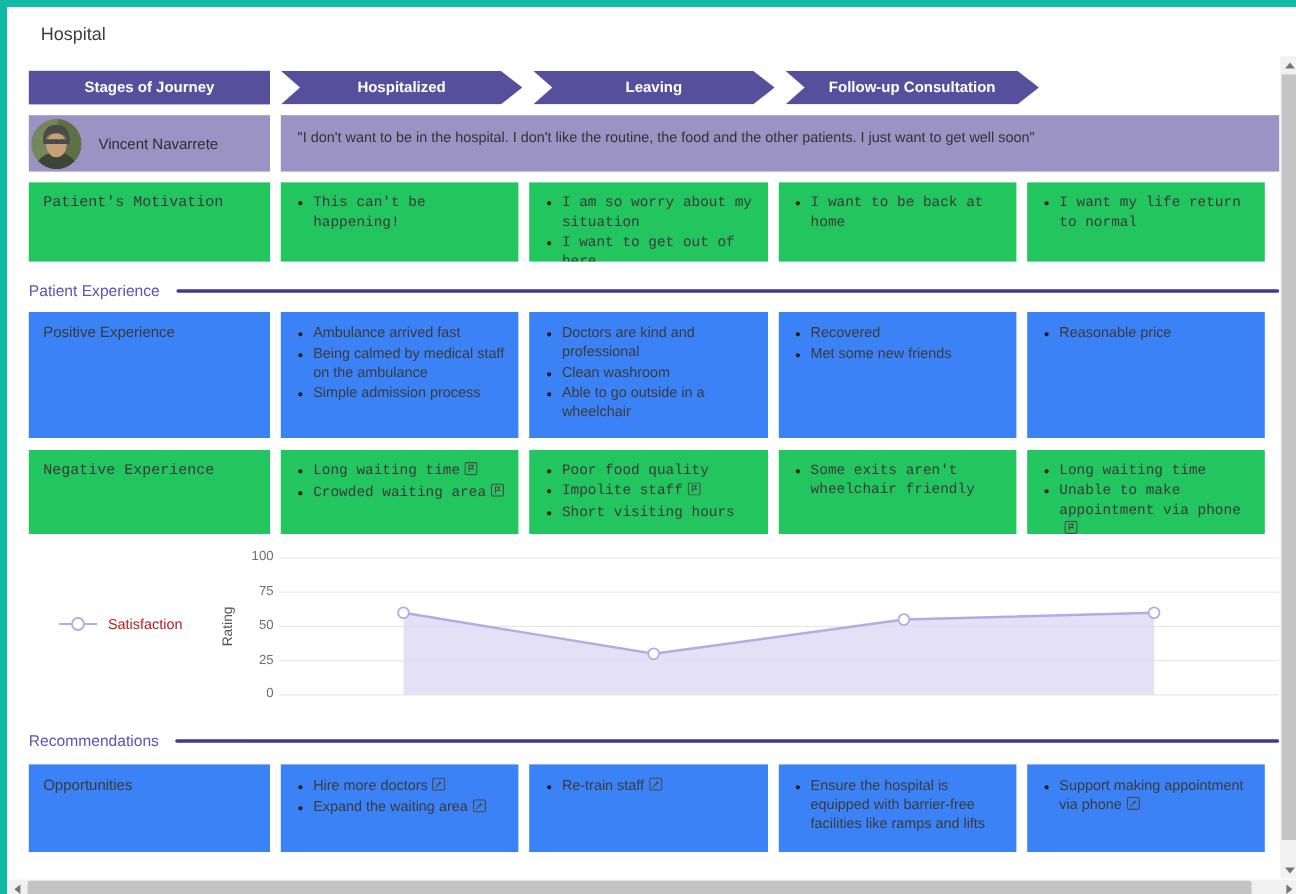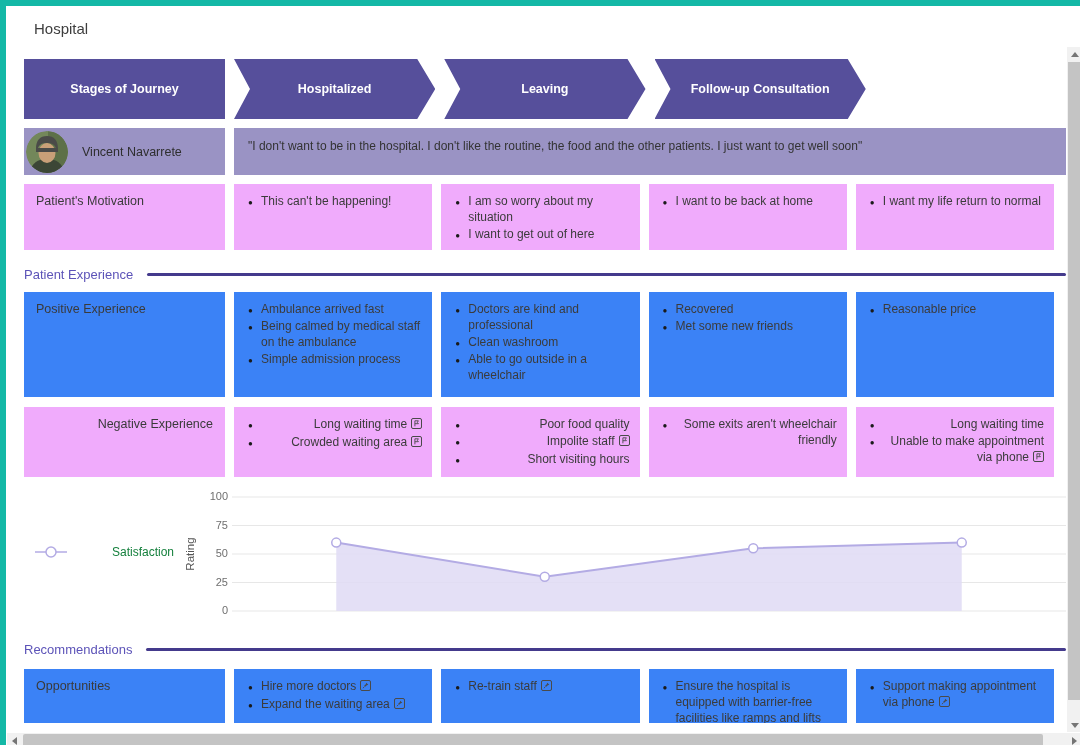--- a/index.html
+++ b/index.html
@@ -8,7 +8,7 @@
   .page-title{padding:14px 0 10px 10px;font-size:15px;color:#3e3e3e;}
 
   .row{display:grid;grid-template-columns:201px 1fr 1fr 1fr 1fr;column-gap:9px;}
-  .row-header{margin-top:12px;height:60px;margin-right:-12px;}
+  .row-header{margin-top:12px;height:28px;margin-right:-12px;}
   .row-persona{margin-top:9px;height:47px;margin-right:-12px;border-radius:21px;}
   .row-motivation{margin-top:9px;height:66px;}
   .row-positive{height:105px;}

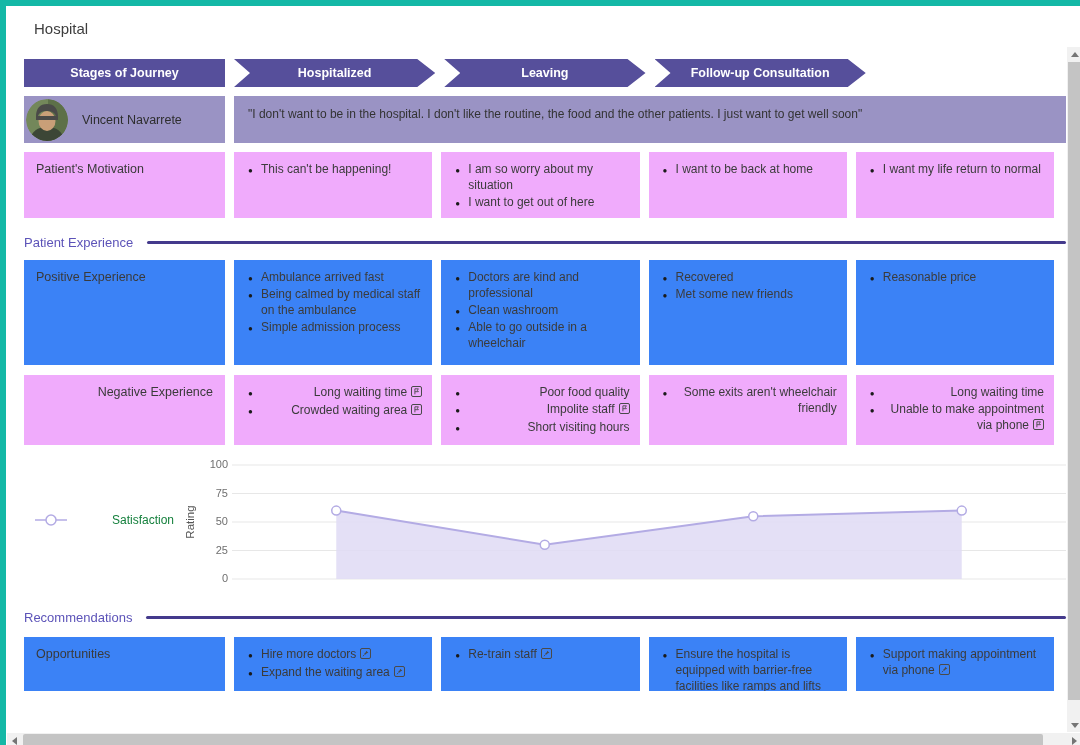--- a/index.html
+++ b/index.html
@@ -28,7 +28,7 @@
     padding:11px 14px 0 14px;overflow:hidden;}
 
   .cell{overflow:hidden;}
-  .cell-light{background:#f0abfc;}
+  .cell-light{background:#22c55e;font-family:Liberation Mono, monospace;}
   .cell-medium{background:#3b82f6;}
   .label-cell{font-size:12.5px;color:#3a3a3a;padding:10px 12px;}
 

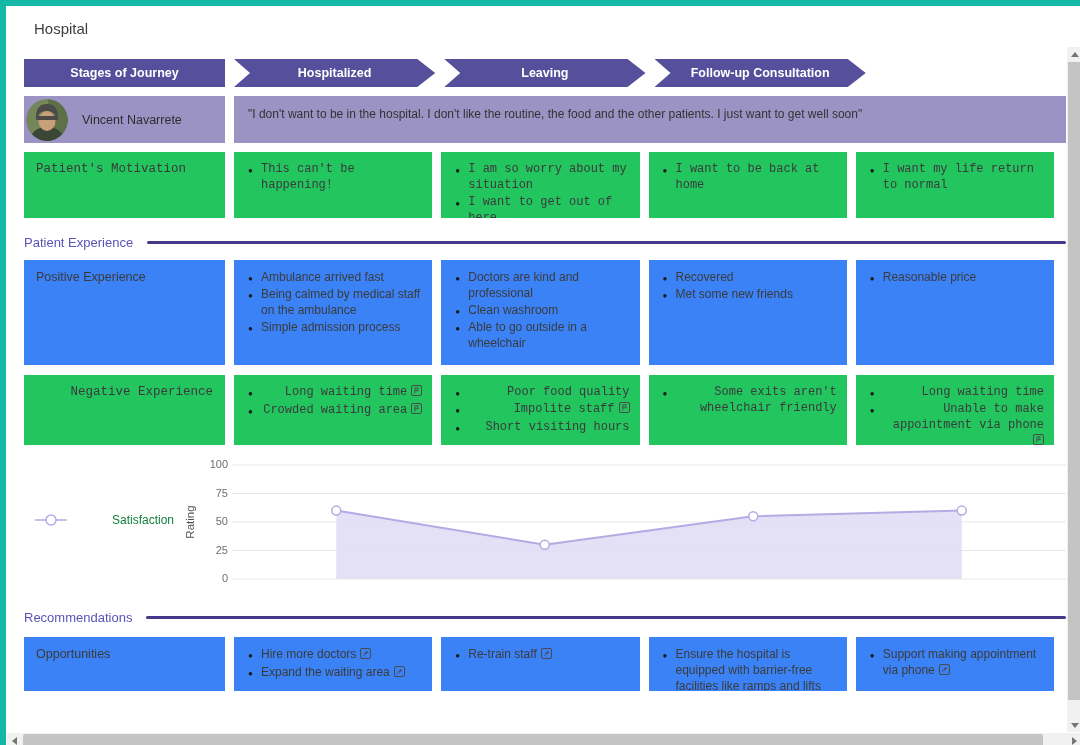--- a/index.html
+++ b/index.html
@@ -12,7 +12,7 @@
   .row-persona{margin-top:9px;height:47px;margin-right:-12px;border-radius:21px;}
   .row-motivation{margin-top:9px;height:66px;}
   .row-positive{height:105px;}
-  .row-negative{margin-top:10px;height:70px;text-align:right;}
+  .row-negative{margin-top:10px;height:70px;}
   .row-opportunities{margin-top:10px;height:54px;border-radius:20px;}
 
   .hdr-cell{background:#564f9b;color:#fff;font-size:12.5px;font-weight:bold;

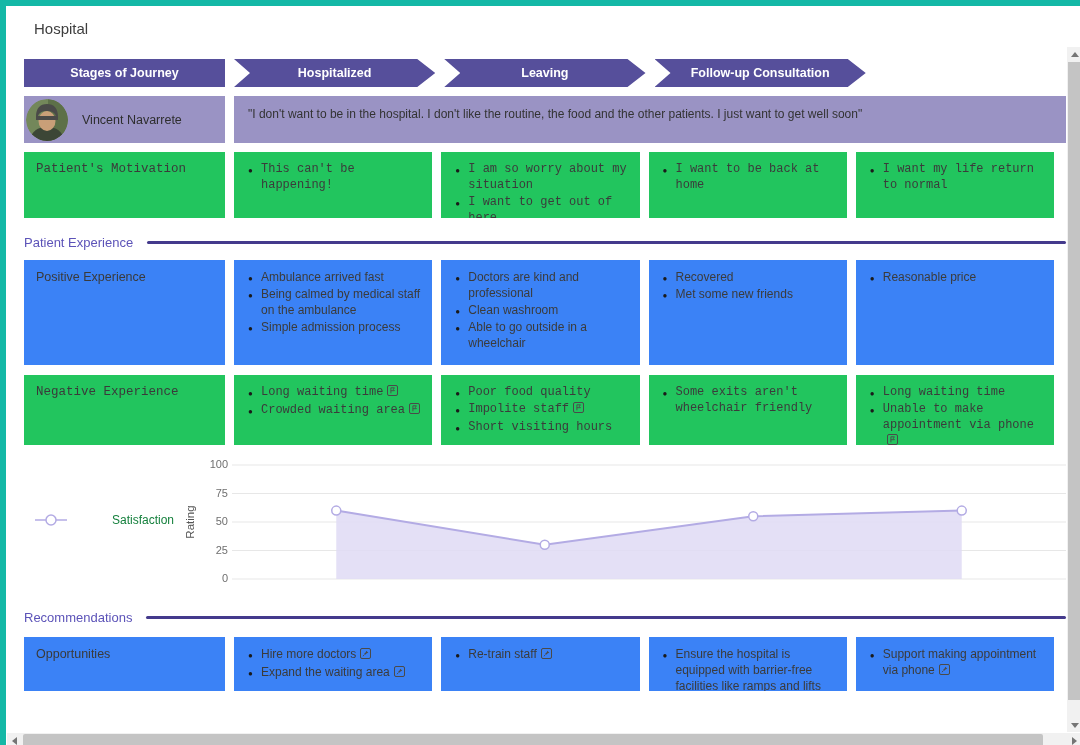--- a/index.html
+++ b/index.html
@@ -43,7 +43,7 @@
   .section-line{flex:1;height:3px;background:#443a8c;border-radius:2px;margin-left:14px;margin-right:-12px;}
 
   .chart-row{position:relative;height:138px;margin-top:8px;margin-right:-12px;}
-  .chart-legend{position:absolute;left:10px;top:60px;display:flex;align-items:center;font-size:12px;color:#15803d;gap:36px;}
+  .chart-legend{position:absolute;left:24px;top:60px;display:flex;align-items:center;font-size:12px;color:#b91c1c;}
   .chart-legend svg{margin-right:8px;}
   .y-axis-label{position:absolute;left:160px;top:50%;transform:translateY(-50%) rotate(180deg);
     writing-mode:vertical-rl;font-size:11.5px;color:#555;}

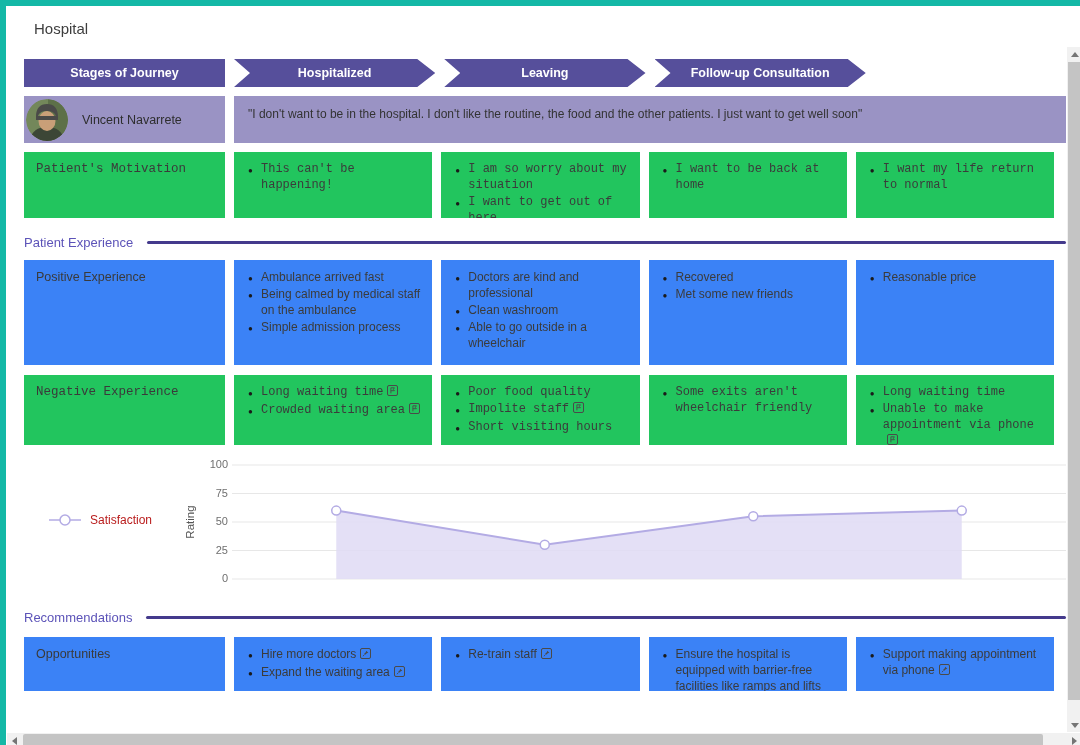--- a/index.html
+++ b/index.html
@@ -13,7 +13,7 @@
   .row-motivation{margin-top:9px;height:66px;}
   .row-positive{height:105px;}
   .row-negative{margin-top:10px;height:70px;}
-  .row-opportunities{margin-top:10px;height:54px;border-radius:20px;}
+  .row-opportunities{margin-top:10px;height:73px;border-radius:20px;}
 
   .hdr-cell{background:#564f9b;color:#fff;font-size:12.5px;font-weight:bold;
     display:flex;align-items:center;justify-content:center;}

